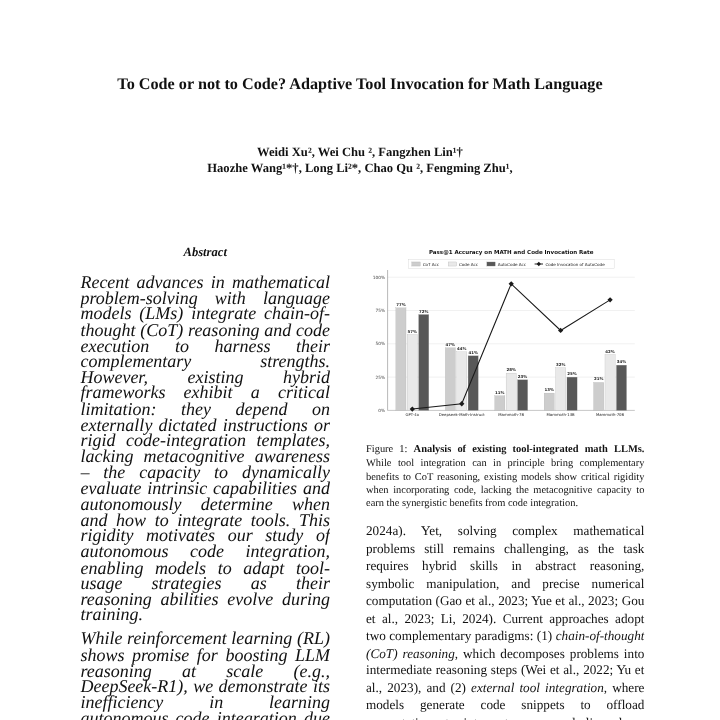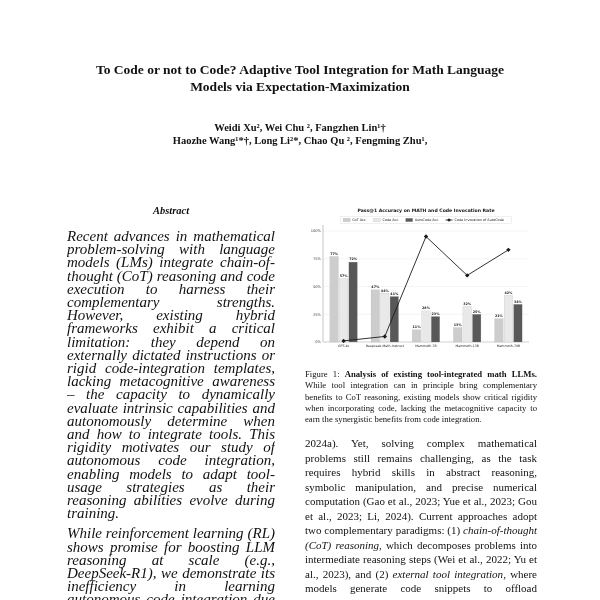--- a/index.html
+++ b/index.html
@@ -46,7 +46,7 @@
 <body>
 
 <div class="page-title">
-  <div>To Code or not to Code? Adaptive Tool Integration for Math Language</div>
+  <div>To Code or not to Code? Adaptive Tool Invocation for Math Language</div>
   <div>Models via Expectation-Maximization</div>
 </div>
 

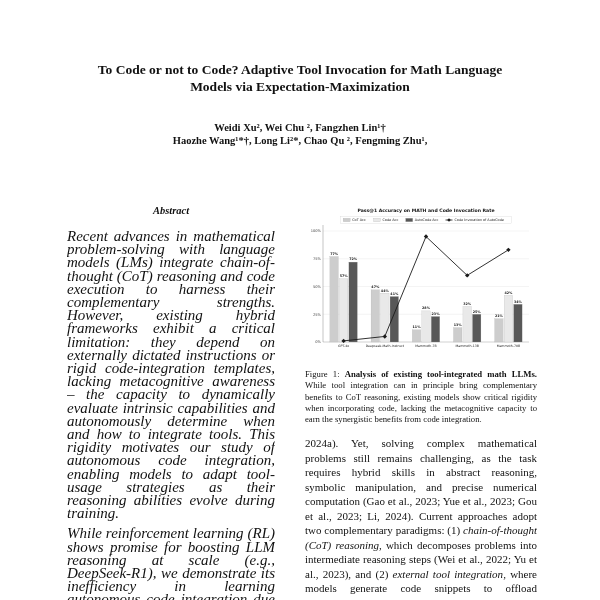--- a/index.html
+++ b/index.html
@@ -47,7 +47,6 @@
 
 <div class="page-title">
   <div>To Code or not to Code? Adaptive Tool Invocation for Math Language</div>
-  <div>Models via Expectation-Maximization</div>
 </div>
 
 <div class="authors">

